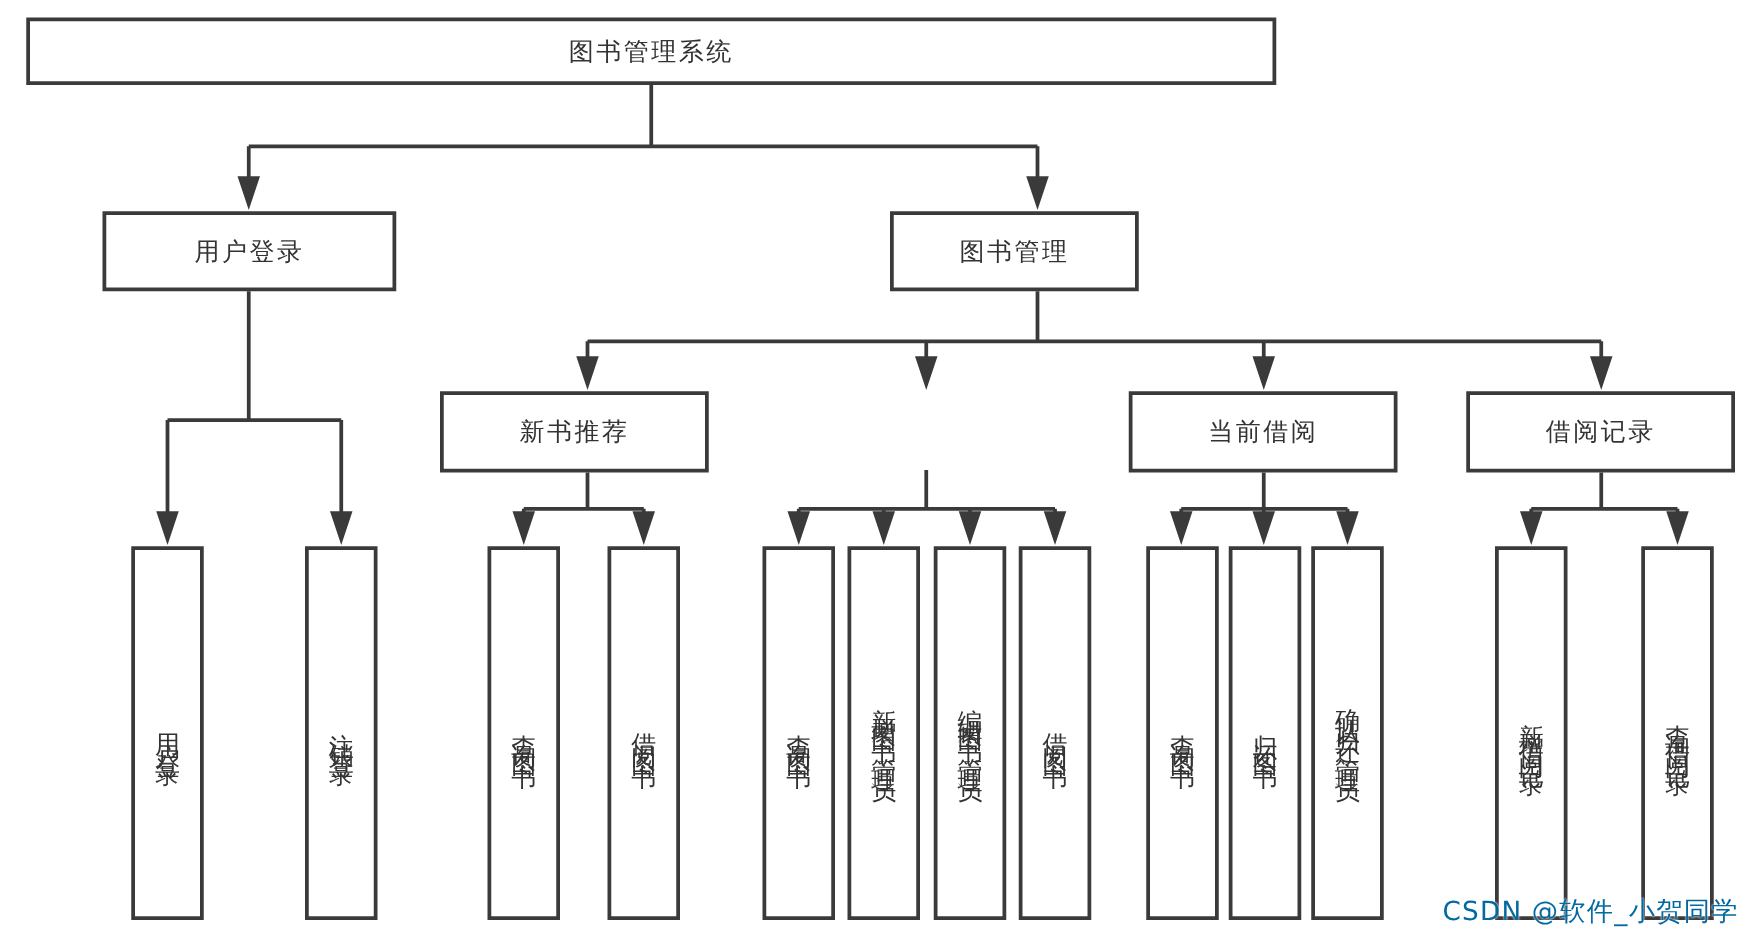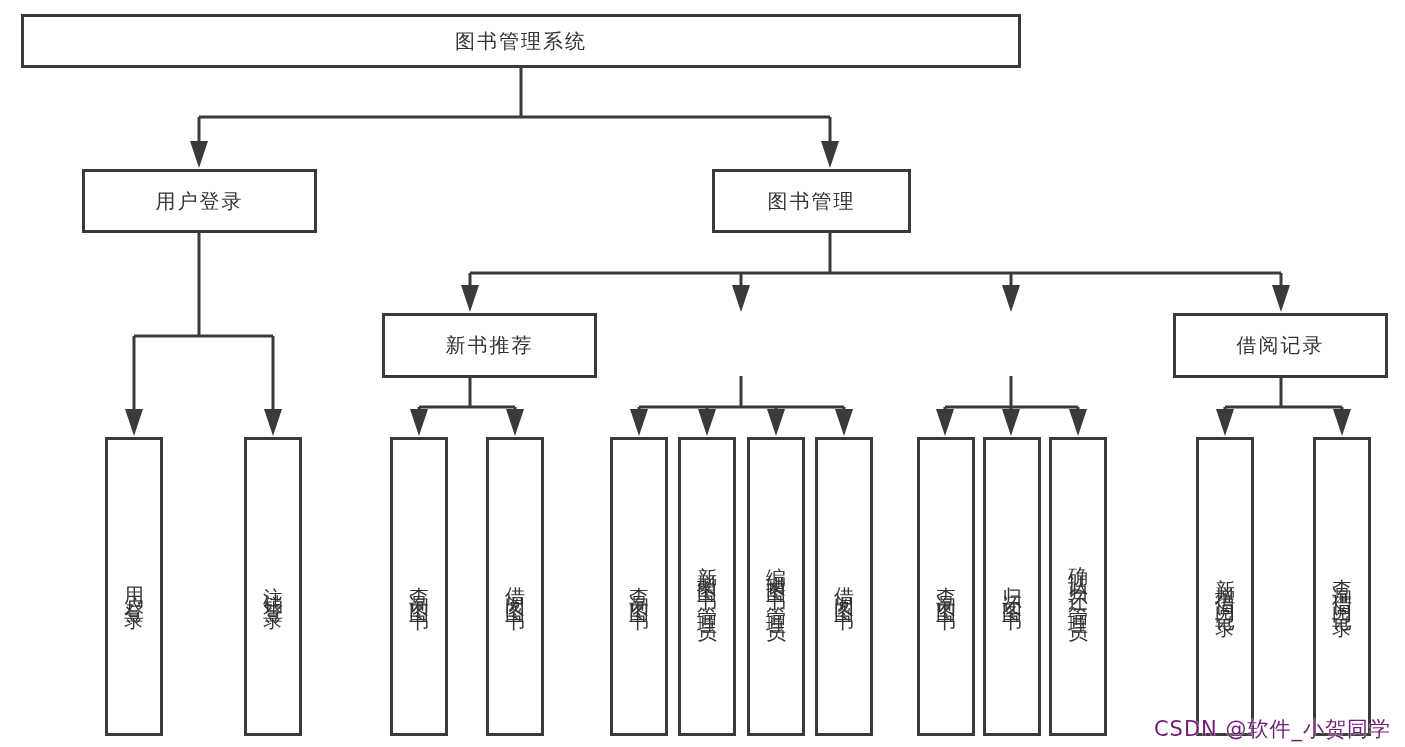--- a/index.html
+++ b/index.html
@@ -24,7 +24,7 @@
   .n-l2a   { left:82px;   top:169px; width:235px;  height:64px; }
   .n-l2b   { left:712px;  top:169px; width:199px;  height:64px; }
   .n-l3    { top:313px; height:65px; width:215px; }
-  .n-l3a   { left:382px; }  .n-l3b { left:633px; }
+  .n-l3a   { left:352px; }  .n-l3b { left:633px; }
   .n-l3c   { left:903px; }  .n-l3d { left:1173px; }
   .leaf    { top:437px; height:299px; width:58px; }
   .lf-1a { left:105px; }  .lf-1b { left:244px; }

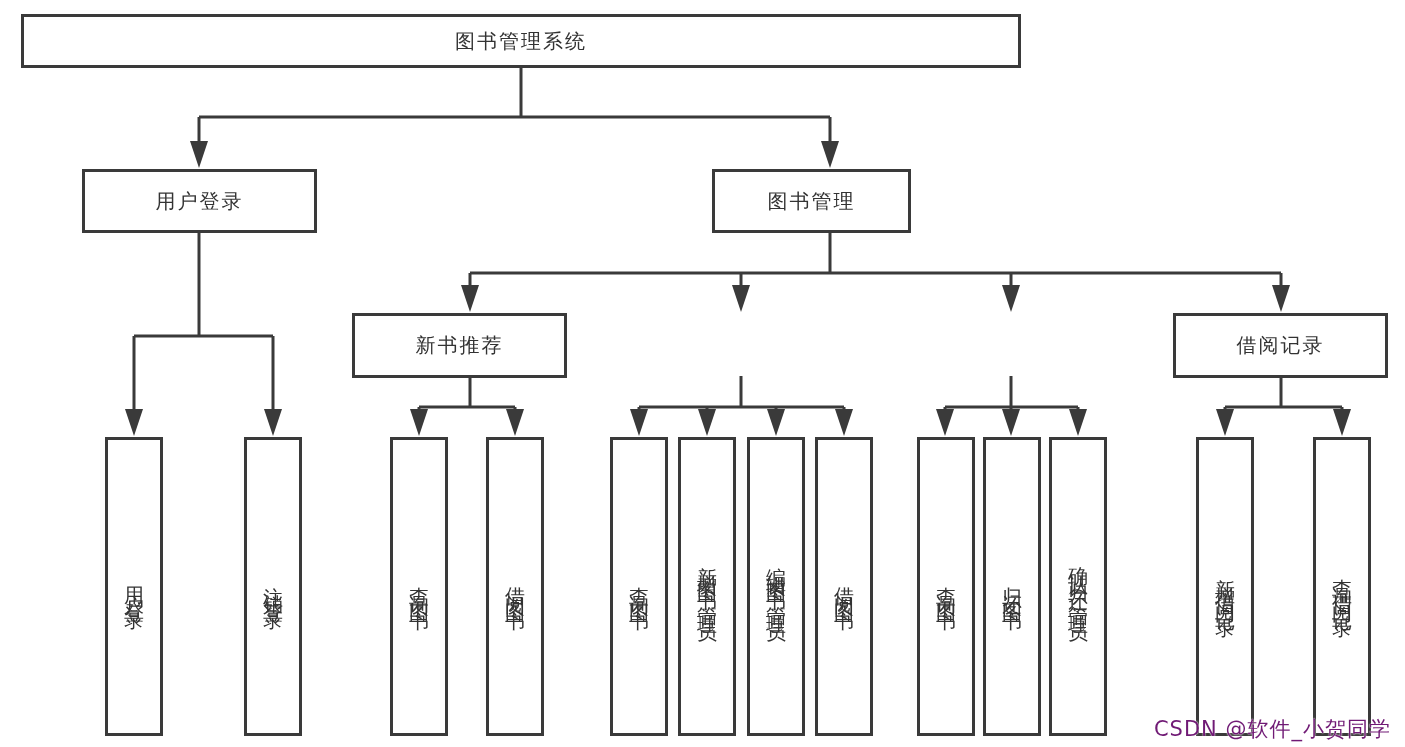--- a/index.html
+++ b/index.html
@@ -97,6 +97,9 @@
   <div class="bx n-l3 n-l3a">
     <span>新书推荐</span>
   </div>
+  <div class="bx n-l3 n-l3c">
+    <span>当前借阅</span>
+  </div>
   <div class="bx n-l3 n-l3d">
     <span>借阅记录</span>
   </div>

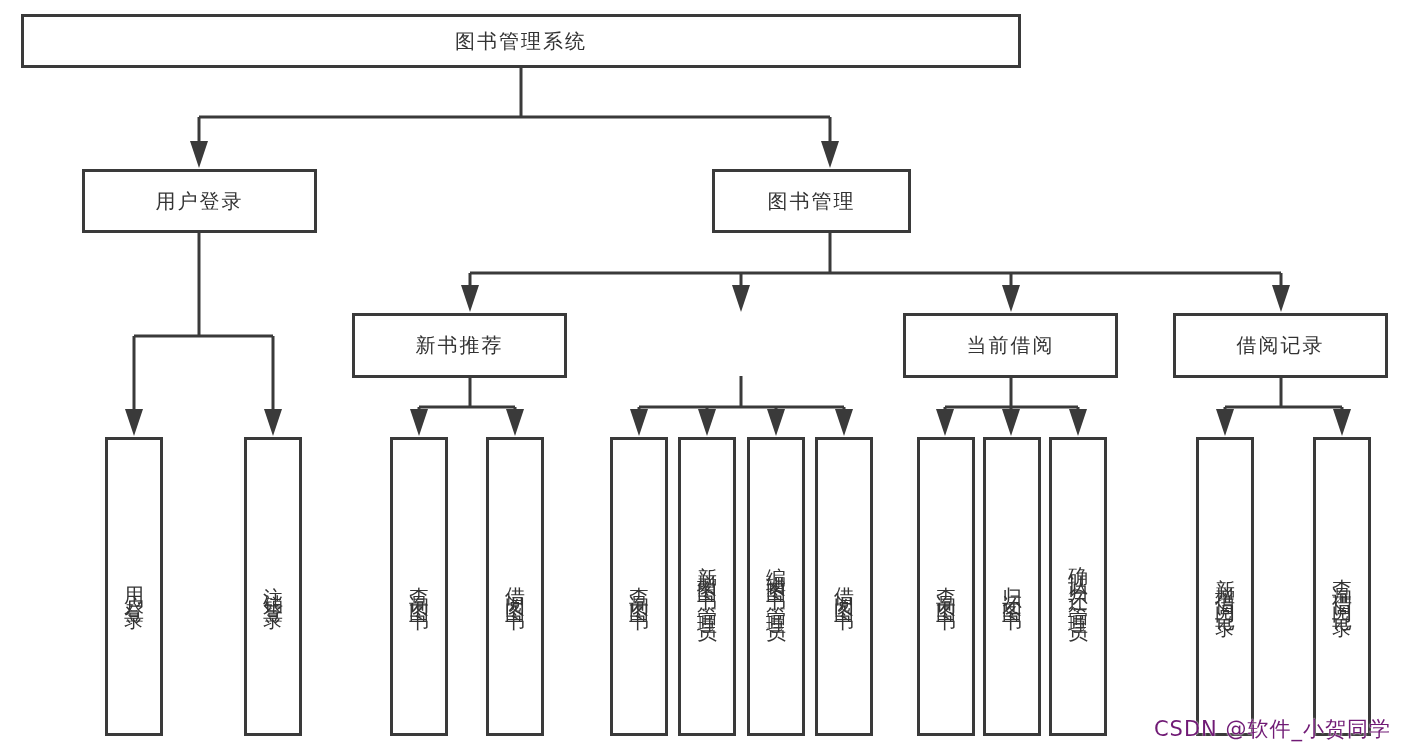--- a/index.html
+++ b/index.html
@@ -34,7 +34,7 @@
   .lf-5a { left:1196px; } .lf-5b { left:1313px; }
   .watermark {
     position:absolute; right:14px; bottom:4px; z-index:6;
-    color:#701a75; font-size:21px; letter-spacing:1px;
+    color:#0369a1; font-size:21px; letter-spacing:1px;
     text-shadow:0 0 2px rgba(255,255,255,0.9), 0 0 1px rgba(255,255,255,0.9);
   }
 </style>

